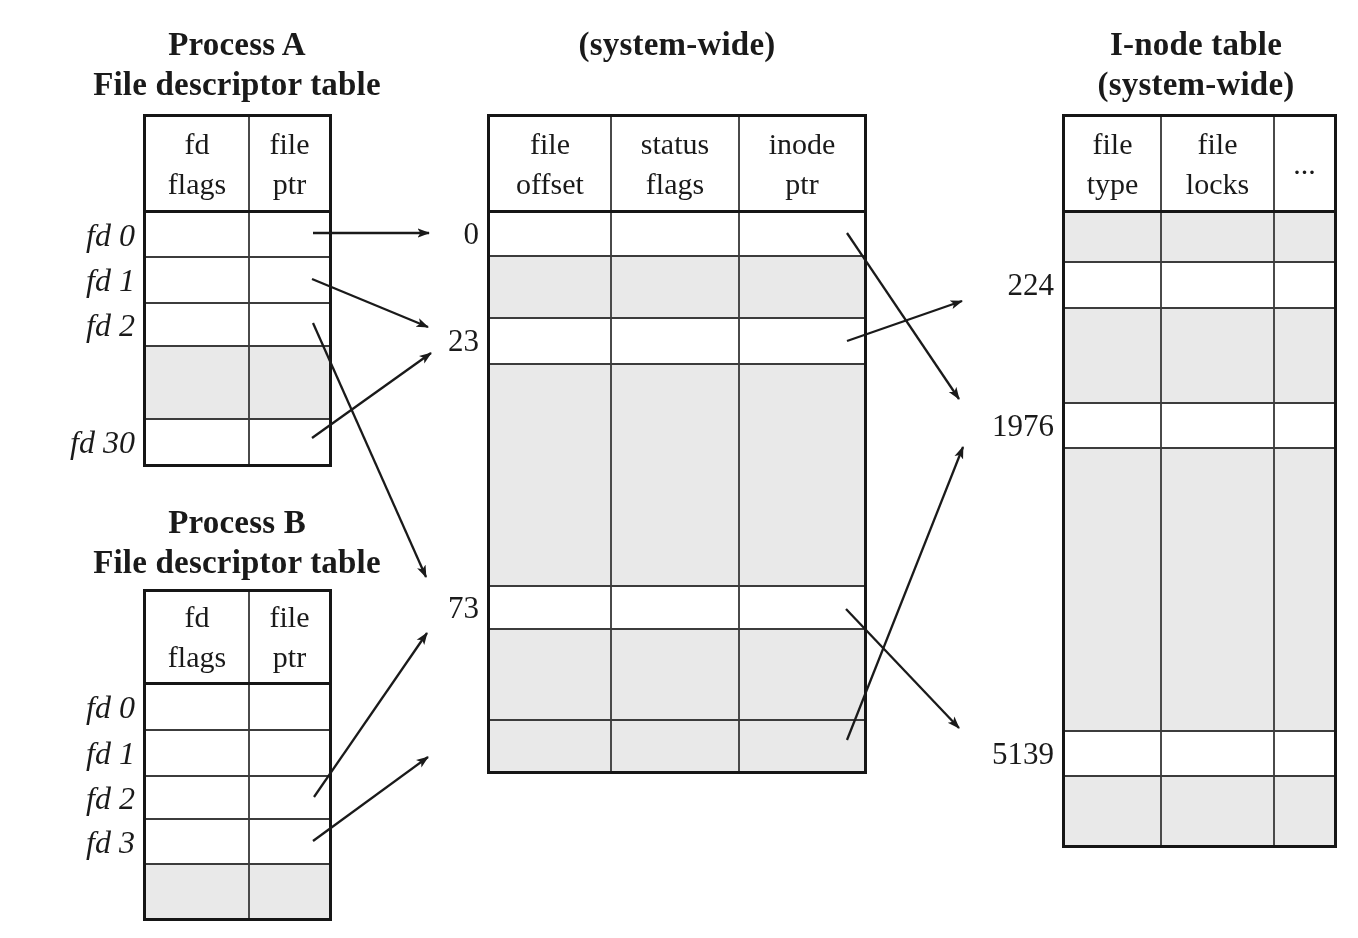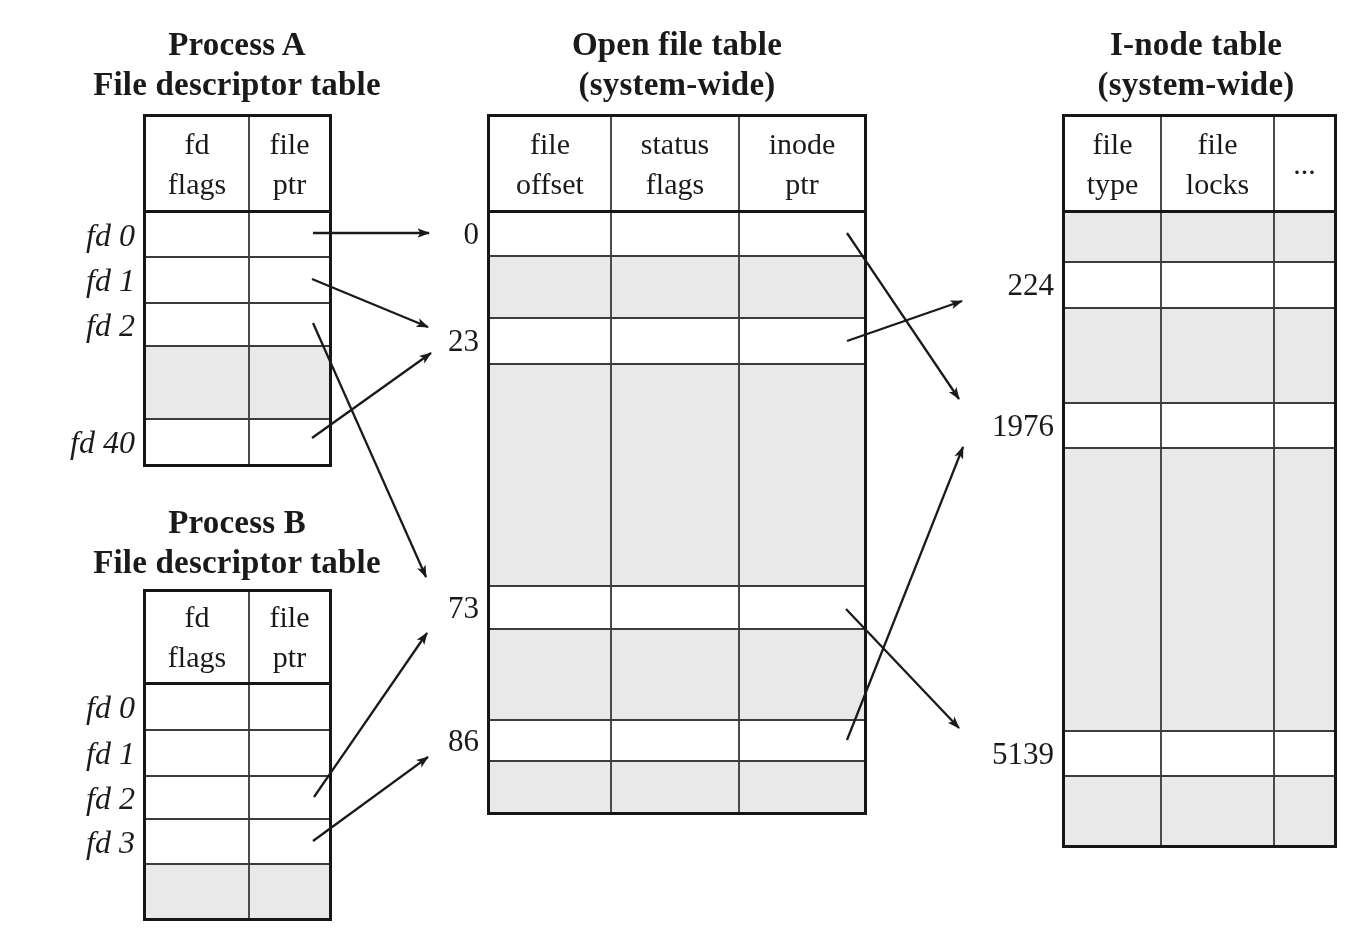--- a/index.html
+++ b/index.html
@@ -133,7 +133,6 @@
       </div>
     </div>
     <div class="tbl-title" style="left: 477px; top: 24px; width: 400px;">
-      <div>Open file table</div>
       <div>(system-wide)</div>
     </div>
     <div class="tbl" style="left: 487px; top: 114px;">

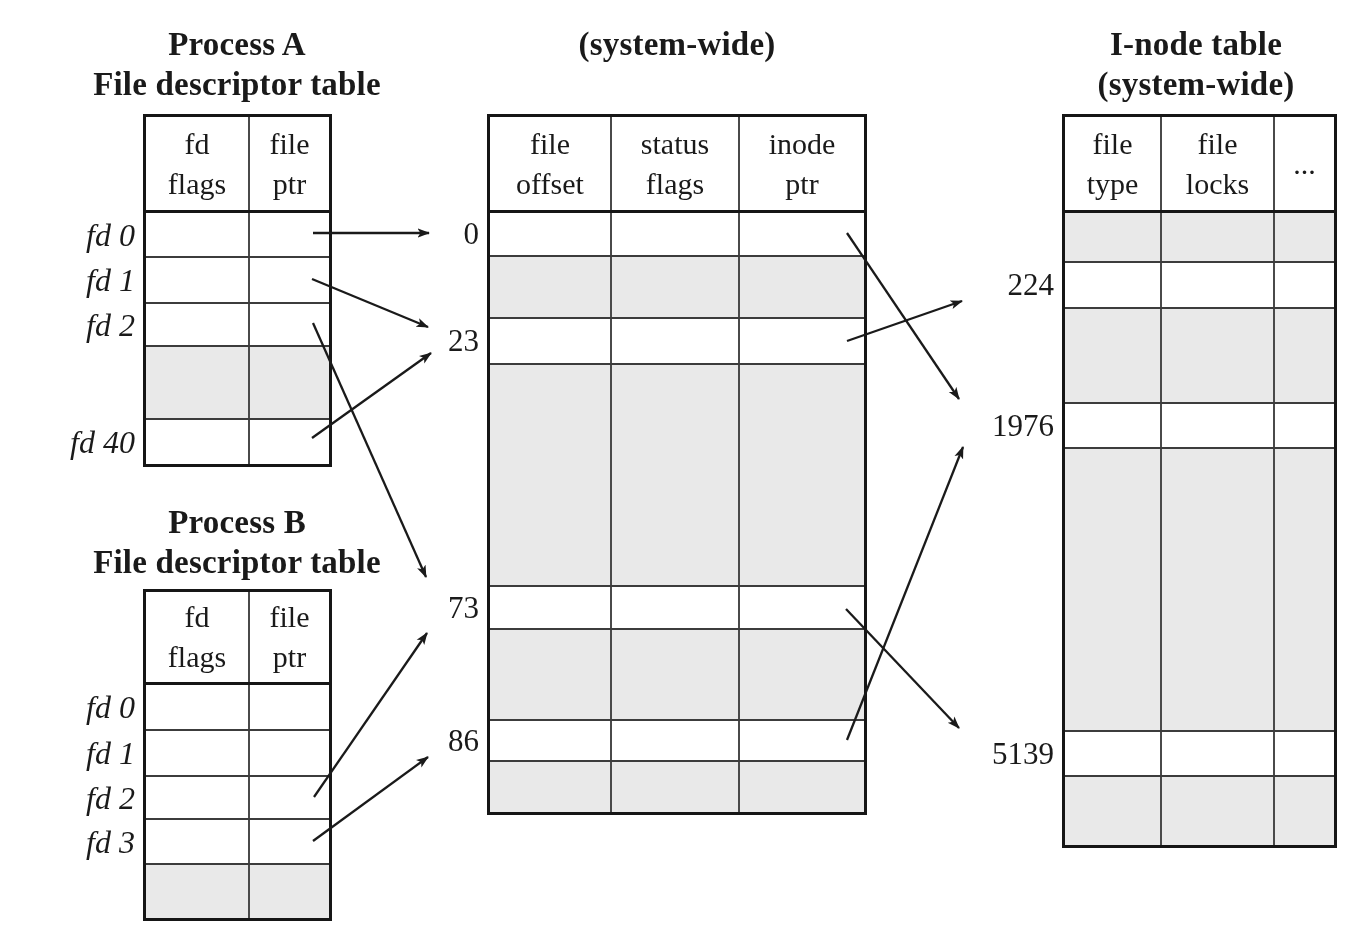--- a/index.html
+++ b/index.html
@@ -89,7 +89,7 @@
       <div class="trow bt" style="height: 46px;">
         <div class="cell" style="width: 102px;"></div>
         <div class="cell bl" style="width: 81px;"></div>
-        <span class="rowlabel it">fd 40</span>
+        <span class="rowlabel it">fd 30</span>
       </div>
     </div>
     <div class="tbl-title" style="left: 37px; top: 502px; width: 400px;">

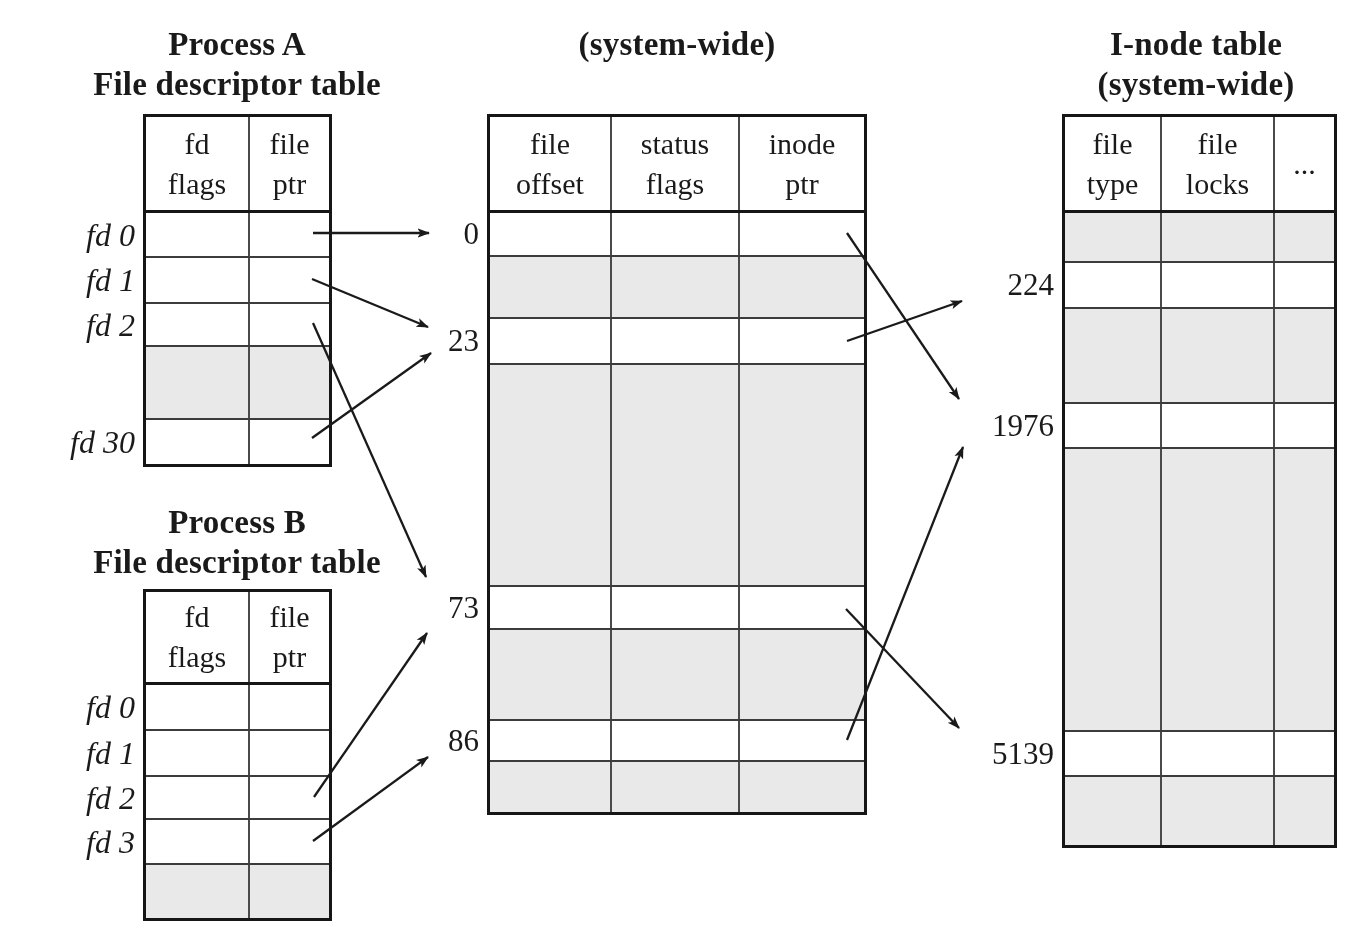--- a/index.html
+++ b/index.html
@@ -183,12 +183,6 @@
         <div class="cell bl" style="width: 128px;"></div>
         <div class="cell bl" style="width: 126px;"></div>
       </div>
-      <div class="trow bt" style="height: 41px;">
-        <div class="cell" style="width: 120px;"></div>
-        <div class="cell bl" style="width: 128px;"></div>
-        <div class="cell bl" style="width: 126px;"></div>
-        <span class="rowlabel">86</span>
-      </div>
       <div class="trow bt shaded" style="height: 52px;">
         <div class="cell" style="width: 120px;"></div>
         <div class="cell bl" style="width: 128px;"></div>

